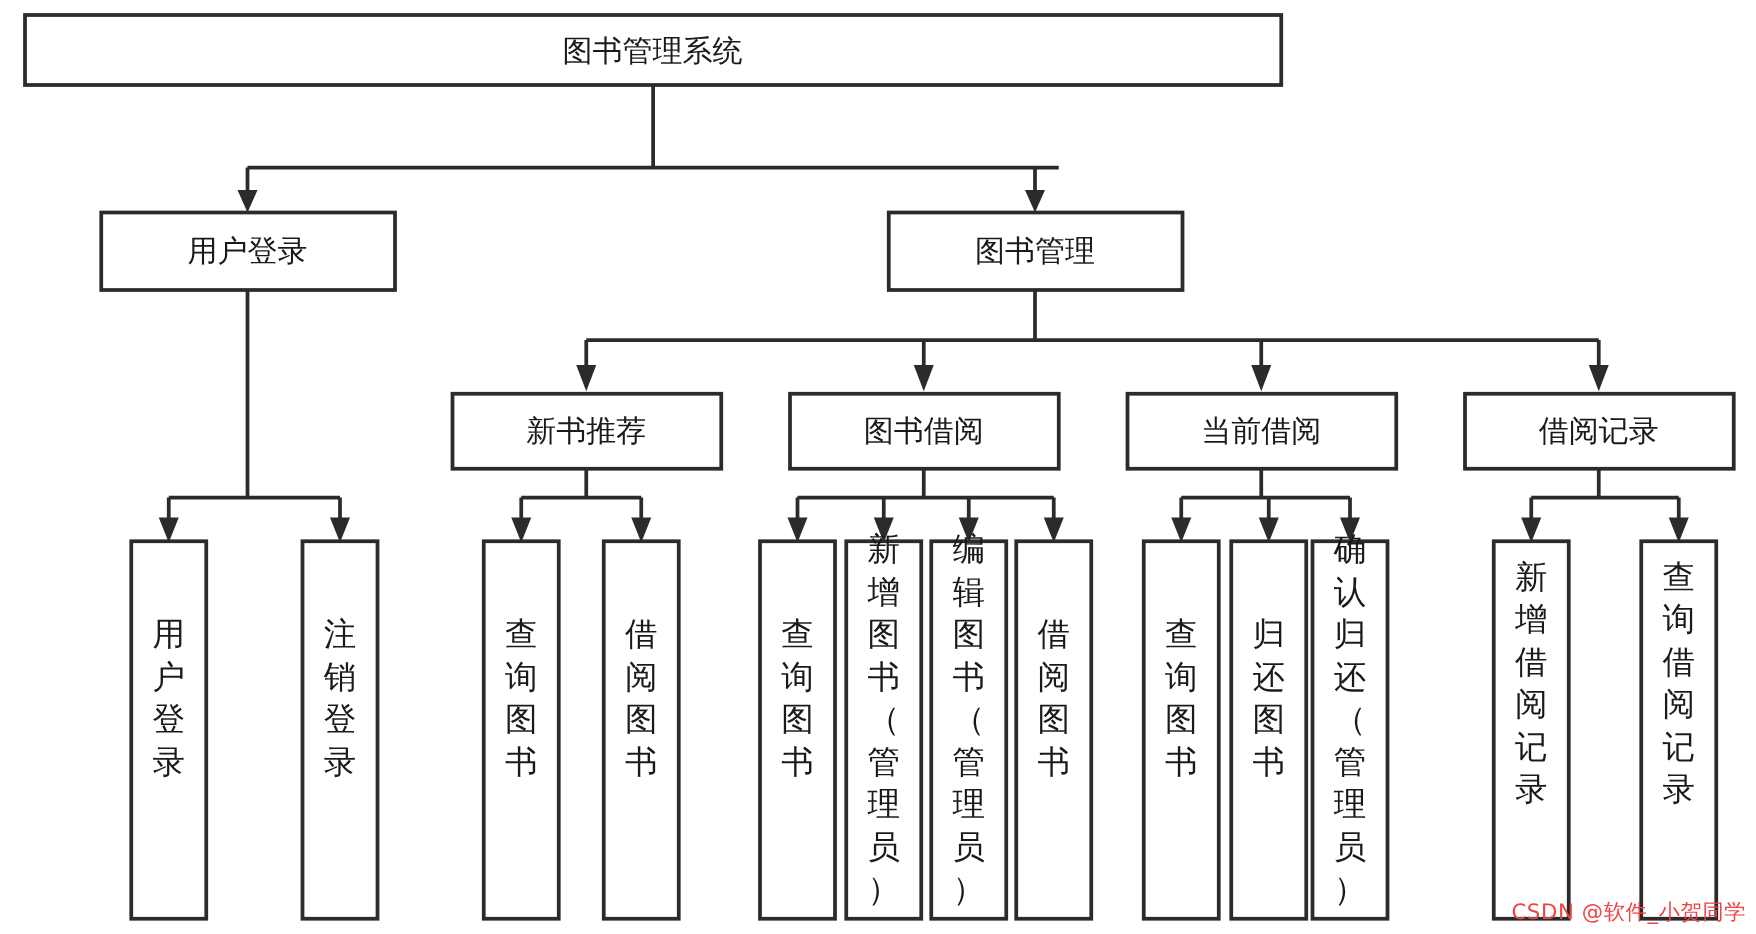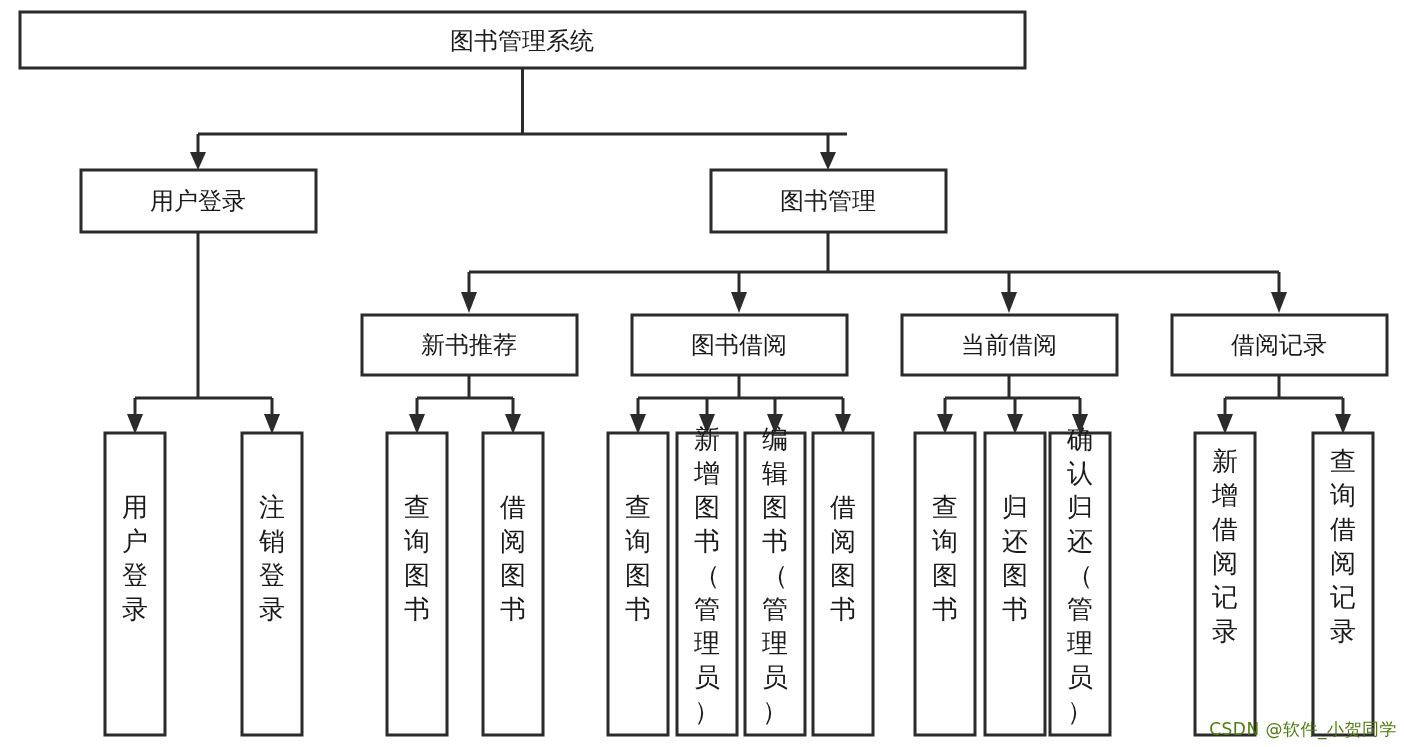--- a/index.html
+++ b/index.html
@@ -61,7 +61,7 @@
     bottom: 6px;
     font-family: "DejaVu Sans", "Liberation Sans", sans-serif;
     font-size: 17px;
-    color: #4d7c0f;
+    color: #ef4444;
     white-space: nowrap;
     letter-spacing: 0.5px;
   }

